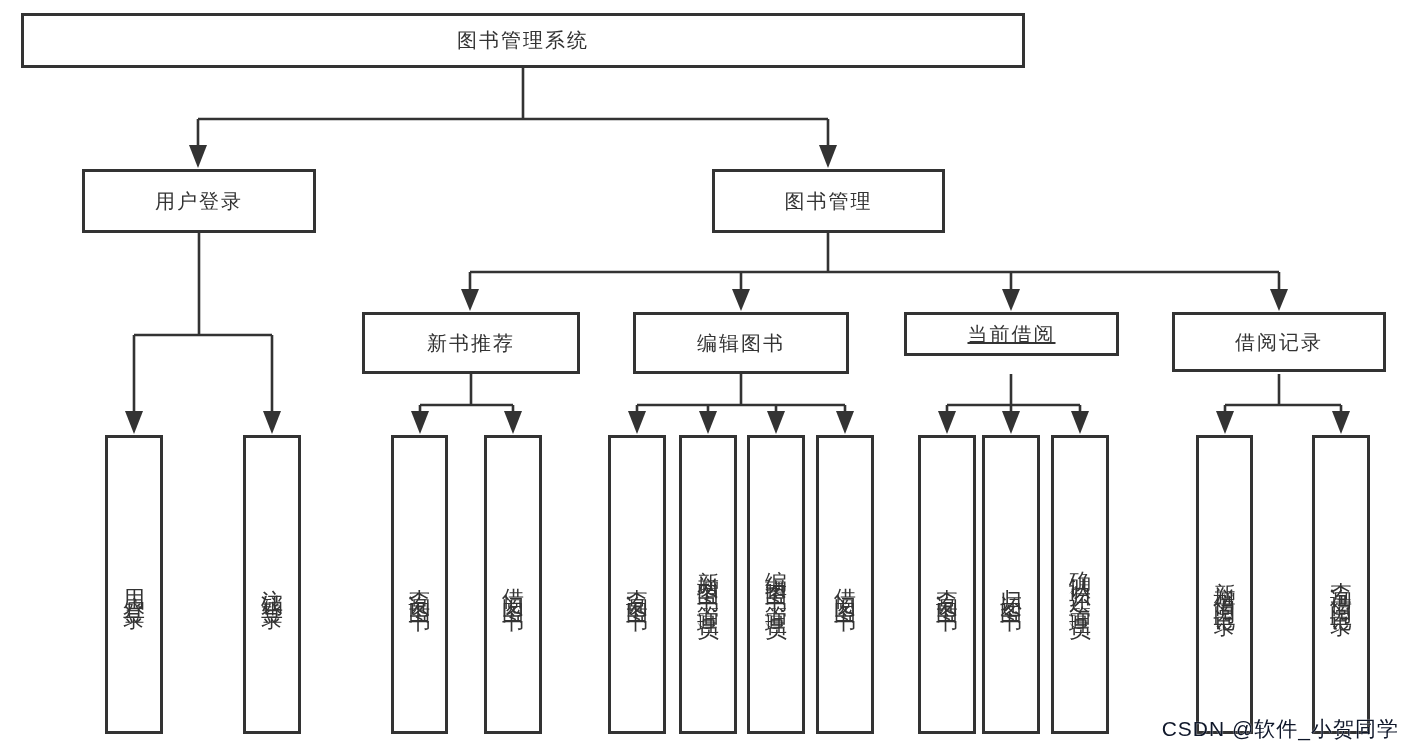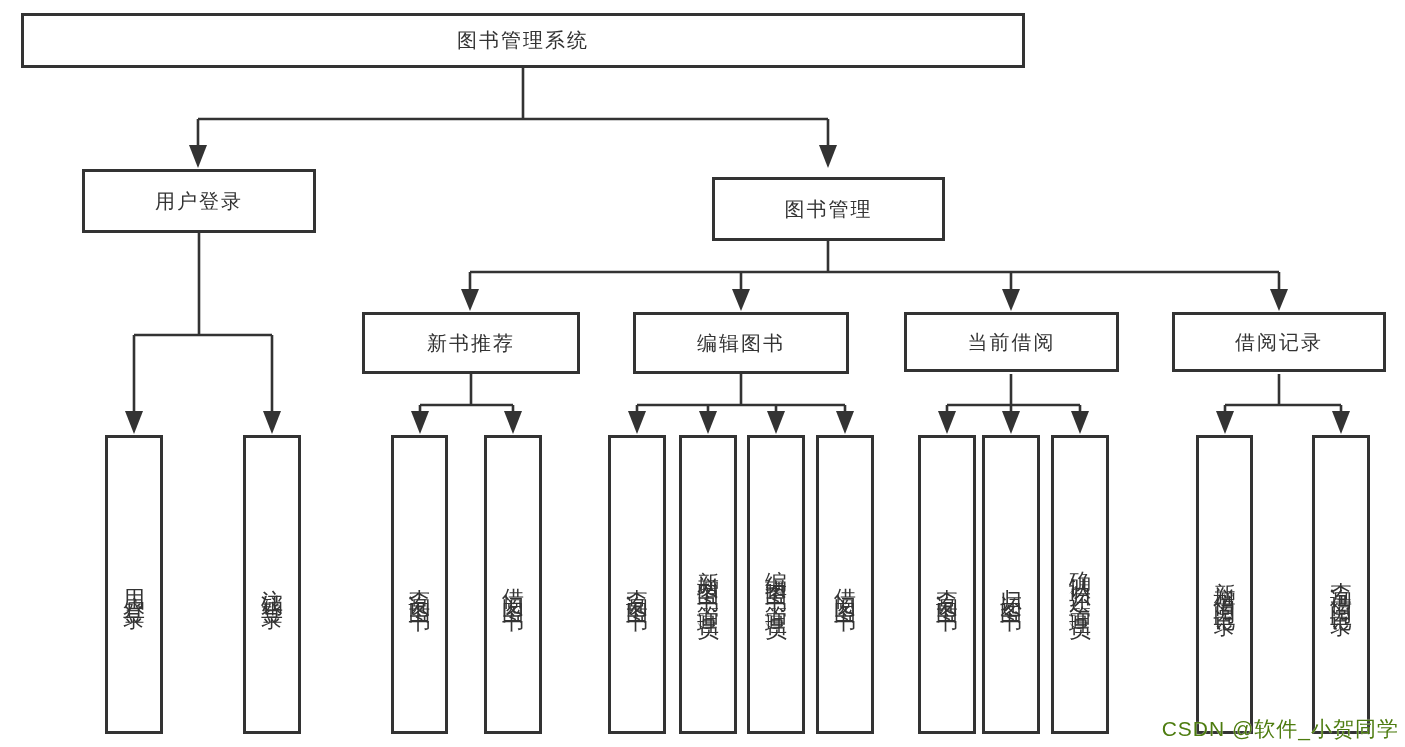--- a/index.html
+++ b/index.html
@@ -101,7 +101,7 @@
   <div class="box h-box" style="left:82px; top:169px; width:234px; height:64px;">
     <span>用户登录</span>
   </div>
-  <div class="box h-box" style="left:712px; top:169px; width:233px; height:64px;margin-top:8px;">
+  <div class="box h-box" style="left:712px; top:169px; width:233px; height:64px;">
     <span>图书管理</span>
   </div>
 

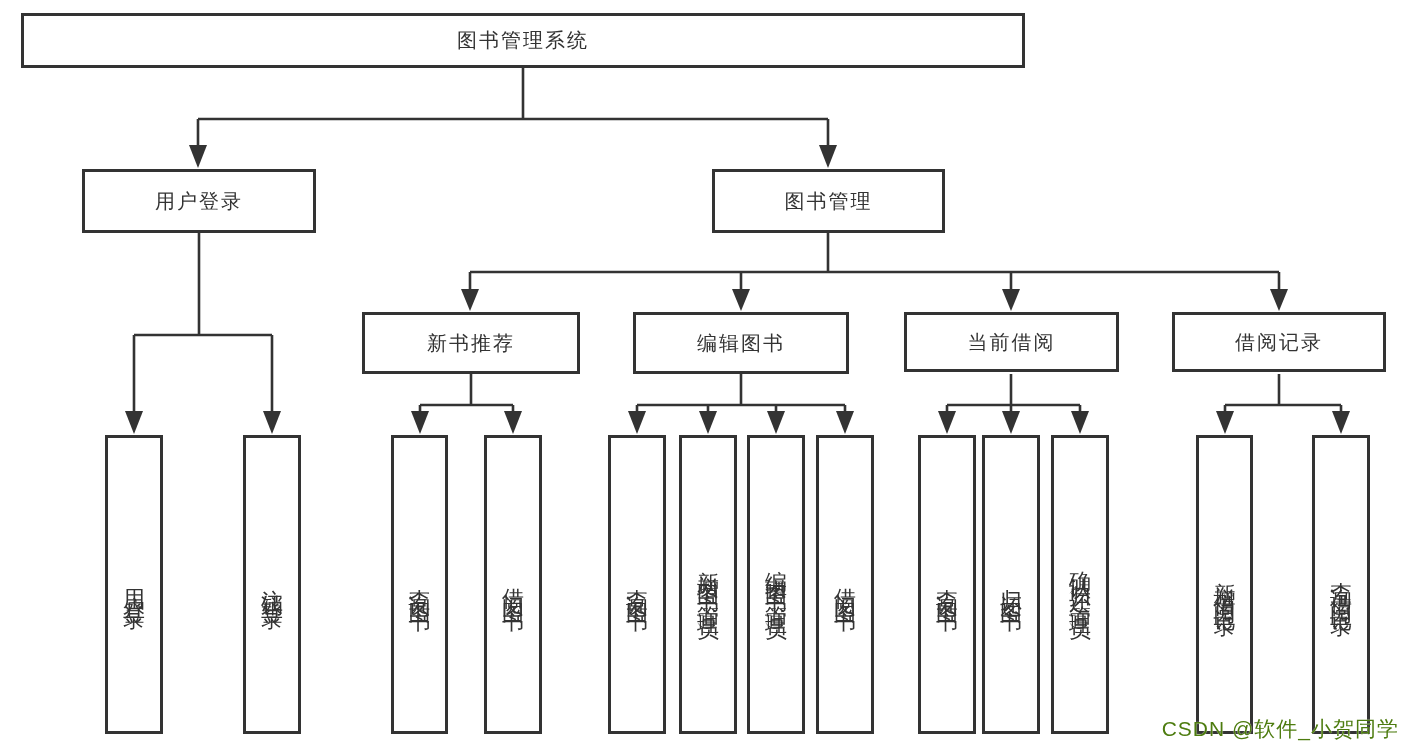--- a/index.html
+++ b/index.html
@@ -111,7 +111,7 @@
   <div class="box h-box" style="left:633px; top:312px; width:216px; height:62px;">
     <span>编辑图书</span>
   </div>
-  <div class="box h-box" style="left:904px; top:312px; width:215px; height:60px;">
+  <div class="box h-box" style="left:904px; top:312px; width:215px; height:44px;text-decoration:underline;">
     <span>当前借阅</span>
   </div>
   <div class="box h-box" style="left:1172px; top:312px; width:214px; height:60px;">

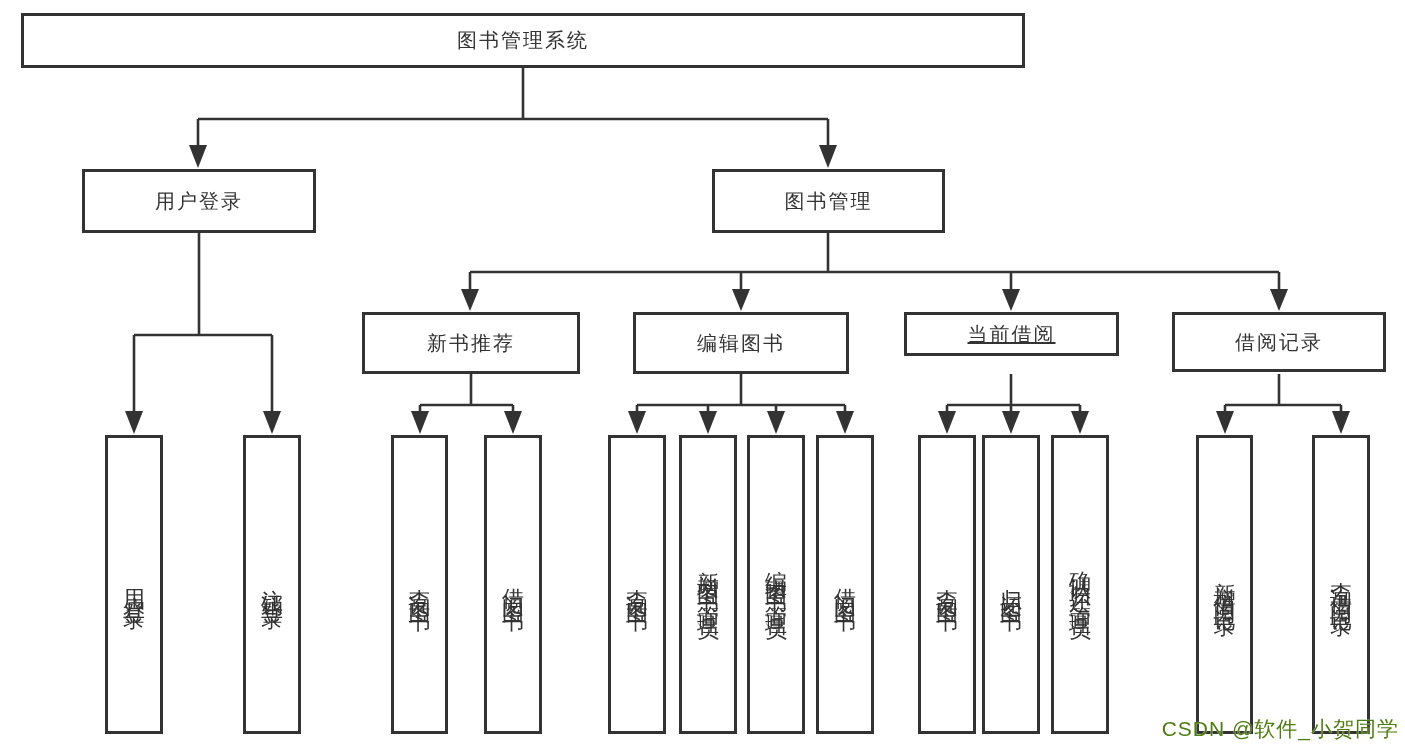--- a/index.html
+++ b/index.html
@@ -40,7 +40,7 @@
     right: 6px;
     bottom: 4px;
     font-size: 21px;
-    color: #4d7c0f;
+    color: #0f172a;
     letter-spacing: 1px;
     white-space: nowrap;
     text-shadow: 0 0 1px #ffffff;

